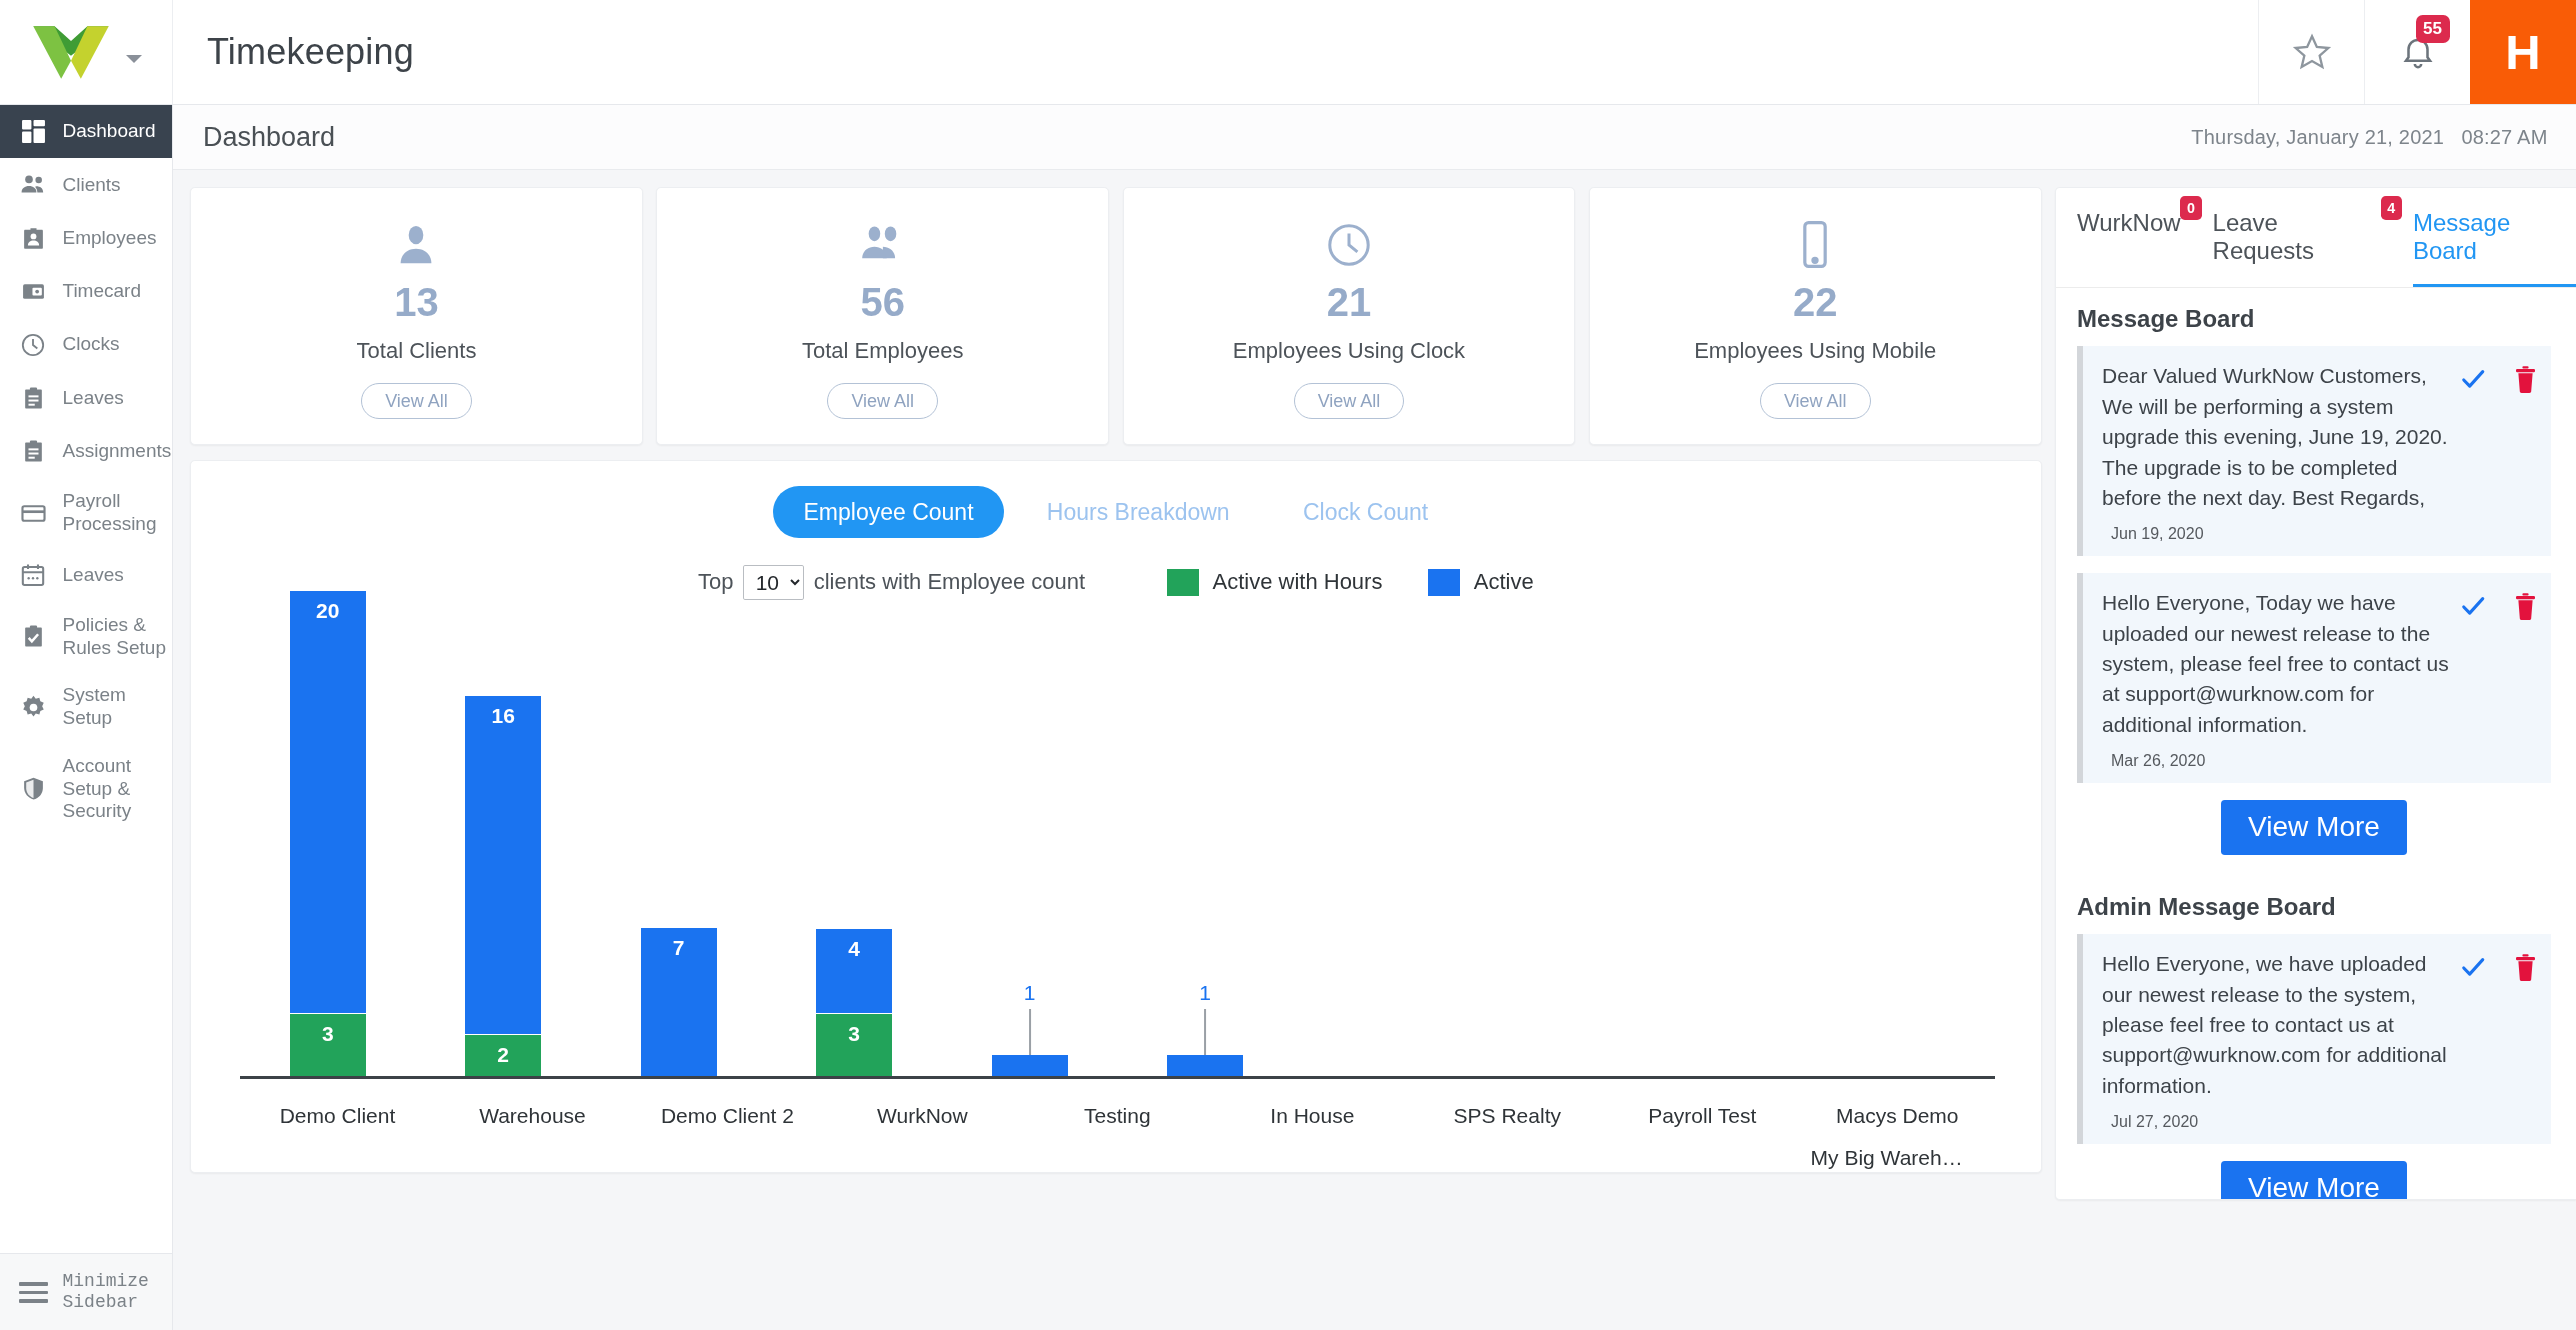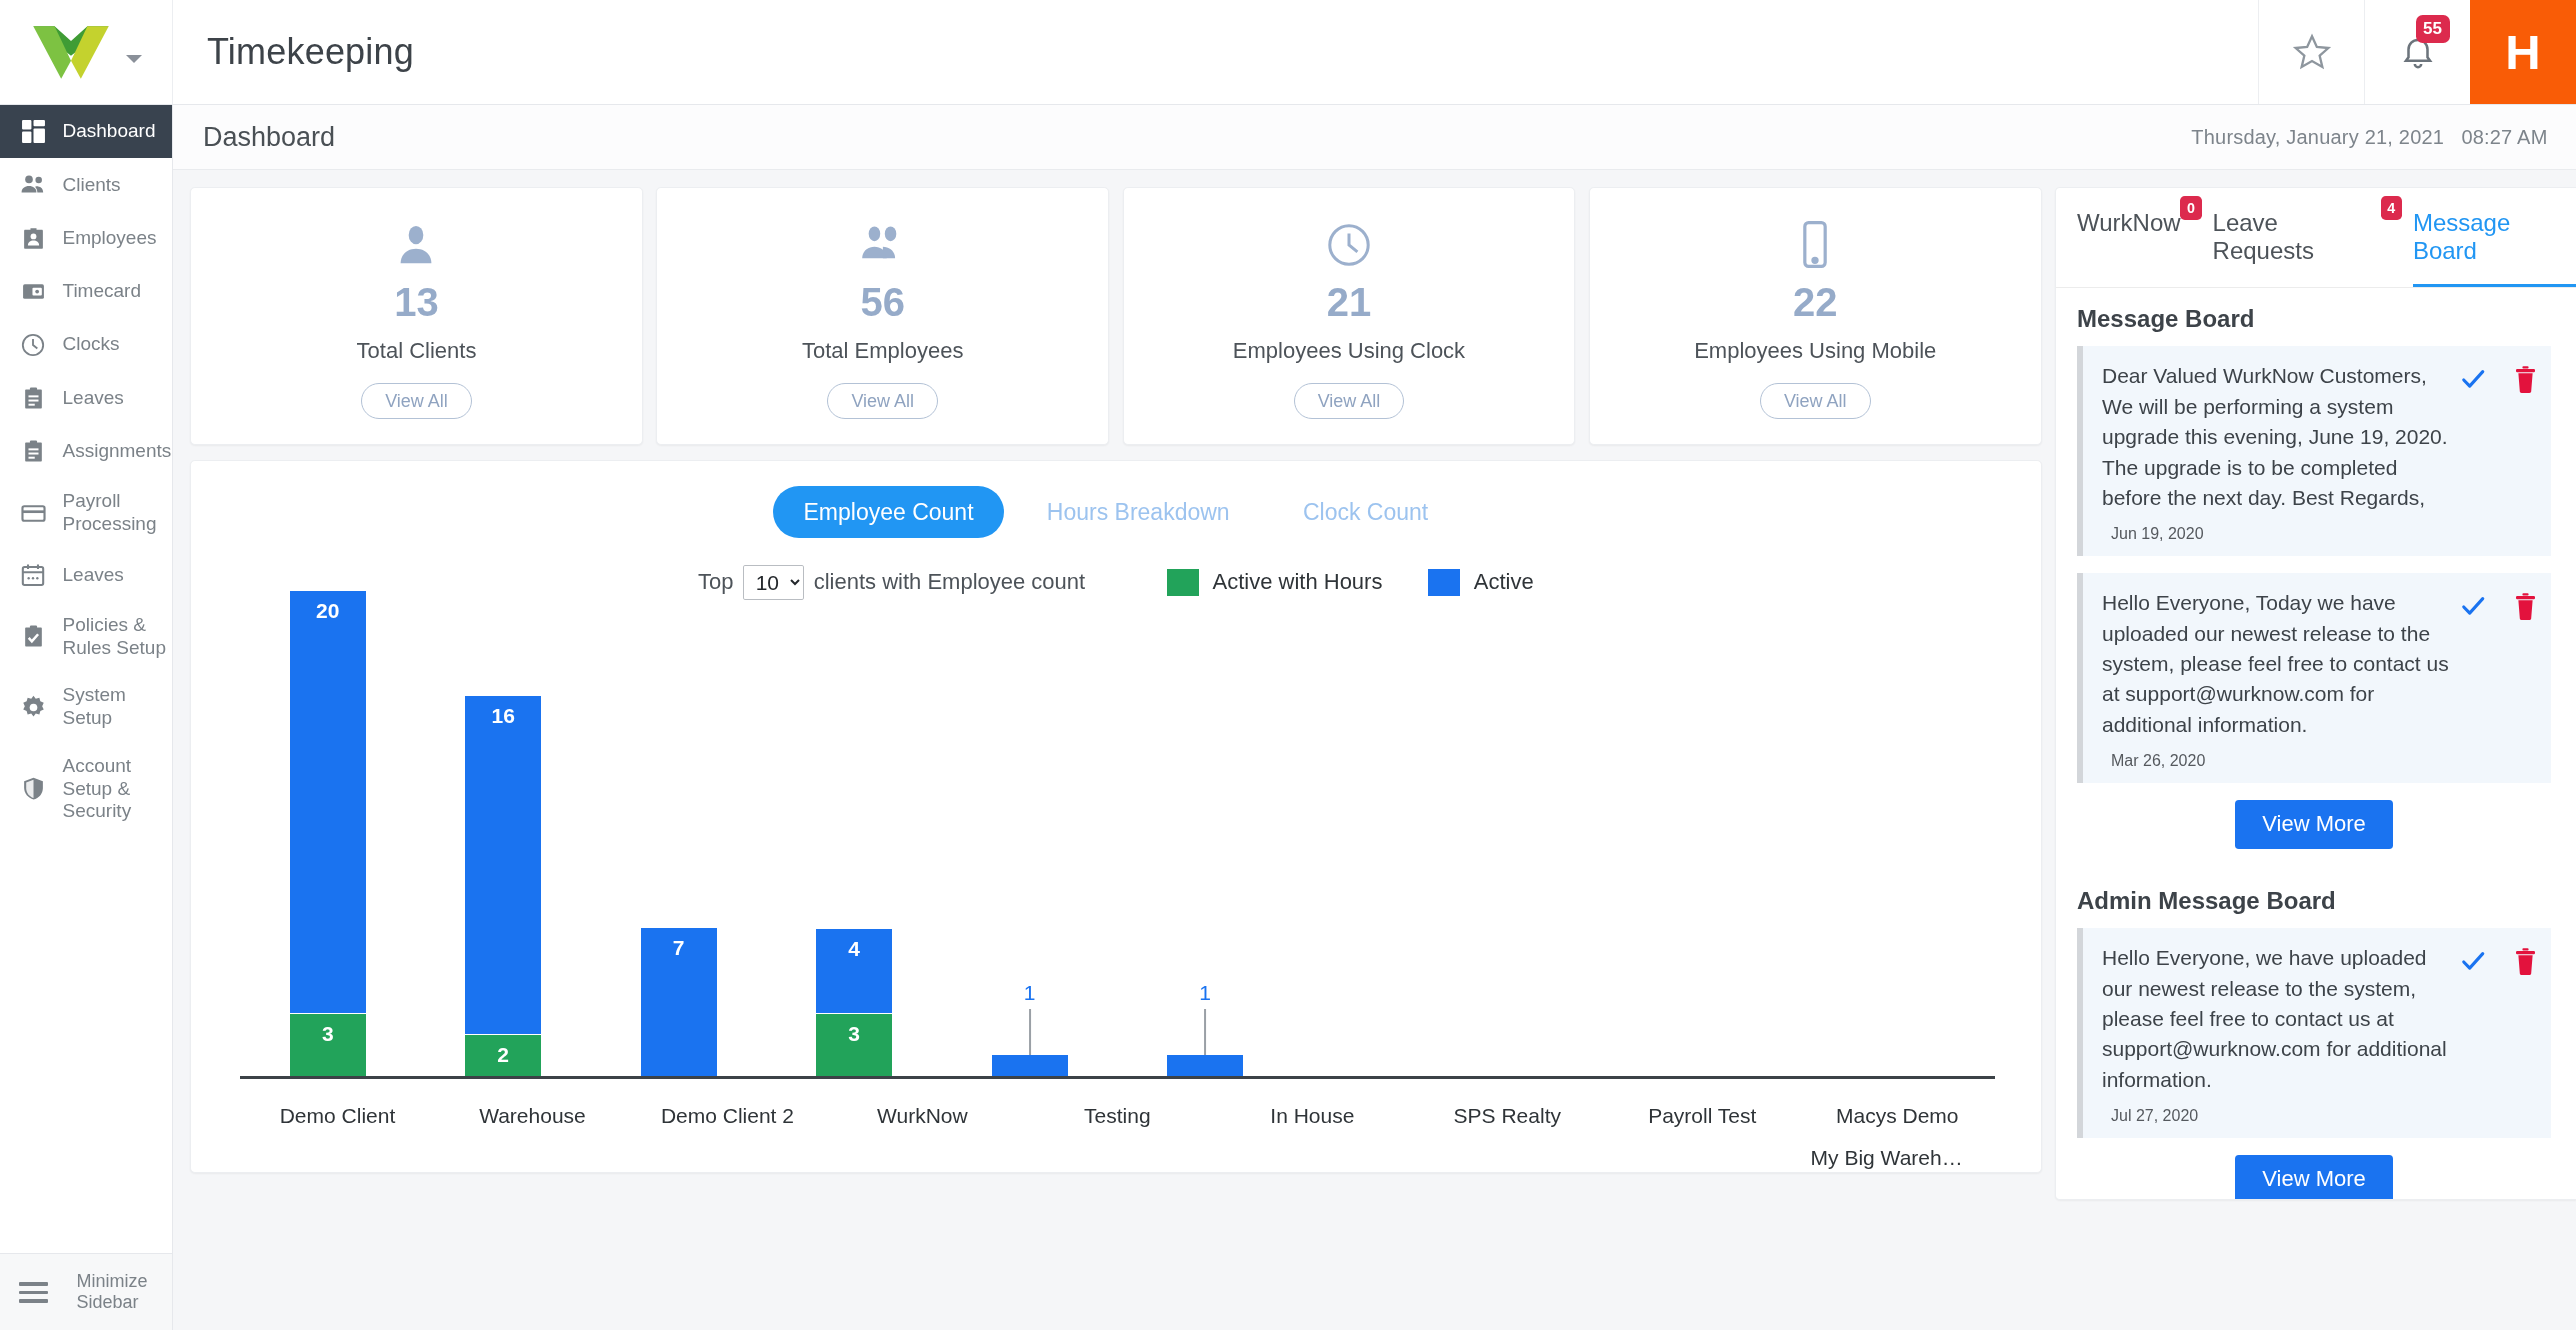--- a/index.html
+++ b/index.html
@@ -119,7 +119,7 @@
   .msg-acts { display: flex; gap: 25px; padding-top: 3.8px; flex: none; }
   .act { cursor: pointer; }
   .viewmore { display: block; margin: 3.8px auto 21px; background: #1a73f0; color: #fff; border: none;
-              border-radius: 3.8px; padding: 11.4px 27px; font-size: 22px; cursor: pointer;
+              border-radius: 3.8px; padding: 11.4px 27px; font-size: 28px; cursor: pointer;
               font-family: "Liberation Sans", sans-serif; }
 </style>
 </head>

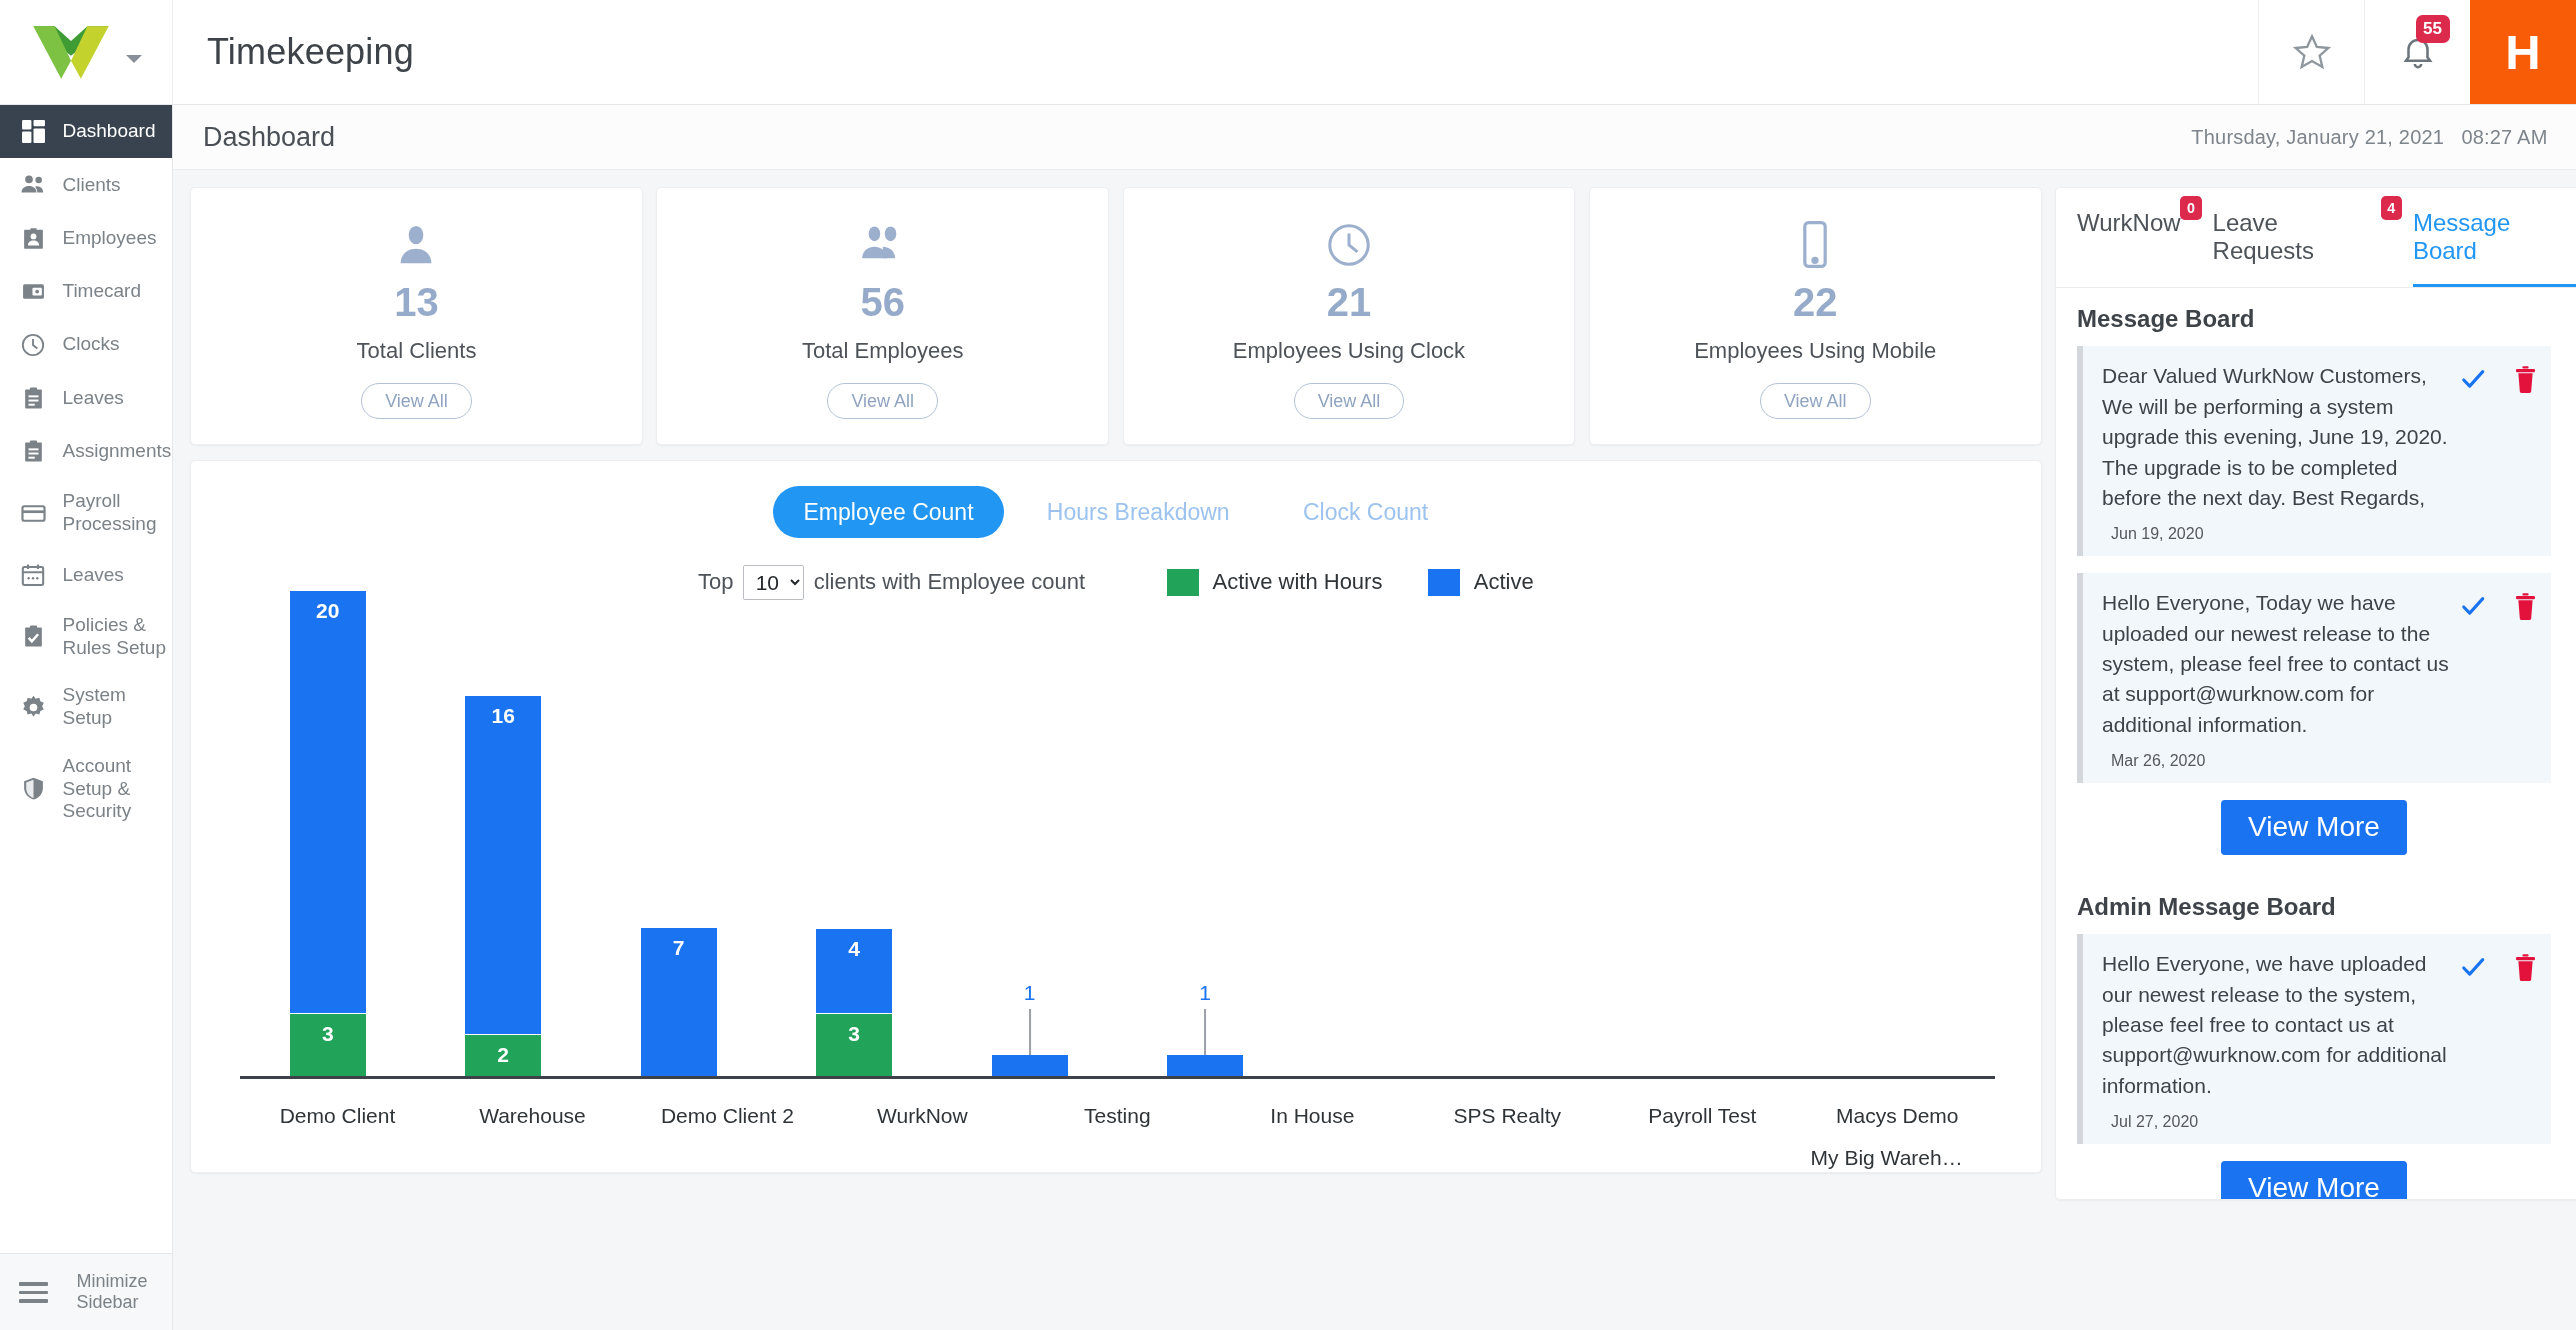--- a/index.html
+++ b/index.html
@@ -42,7 +42,7 @@
   .side-ico { width: 28.5px; height: 28.5px; flex: none; display: flex; align-items: center; justify-content: center; }
   .side-label { line-height: 1.2; }
   .side-foot { border-top: 1px solid #e6e8ec; background: #f7f8f9; padding: 17px 0 17px 19px;
-               display: flex; align-items: center; gap: 29px; color: #7b8288; font-size: 18px; cursor: pointer; }
+               display: flex; align-items: center; gap: 15px; color: #7b8288; font-size: 18px; cursor: pointer; font-family: Liberation Mono, monospace; }
   .burger span { display: block; width: 28.5px; height: 3.8px; background: #7b8288; margin: 4.8px 0; border-radius: 1px; }
 
   

